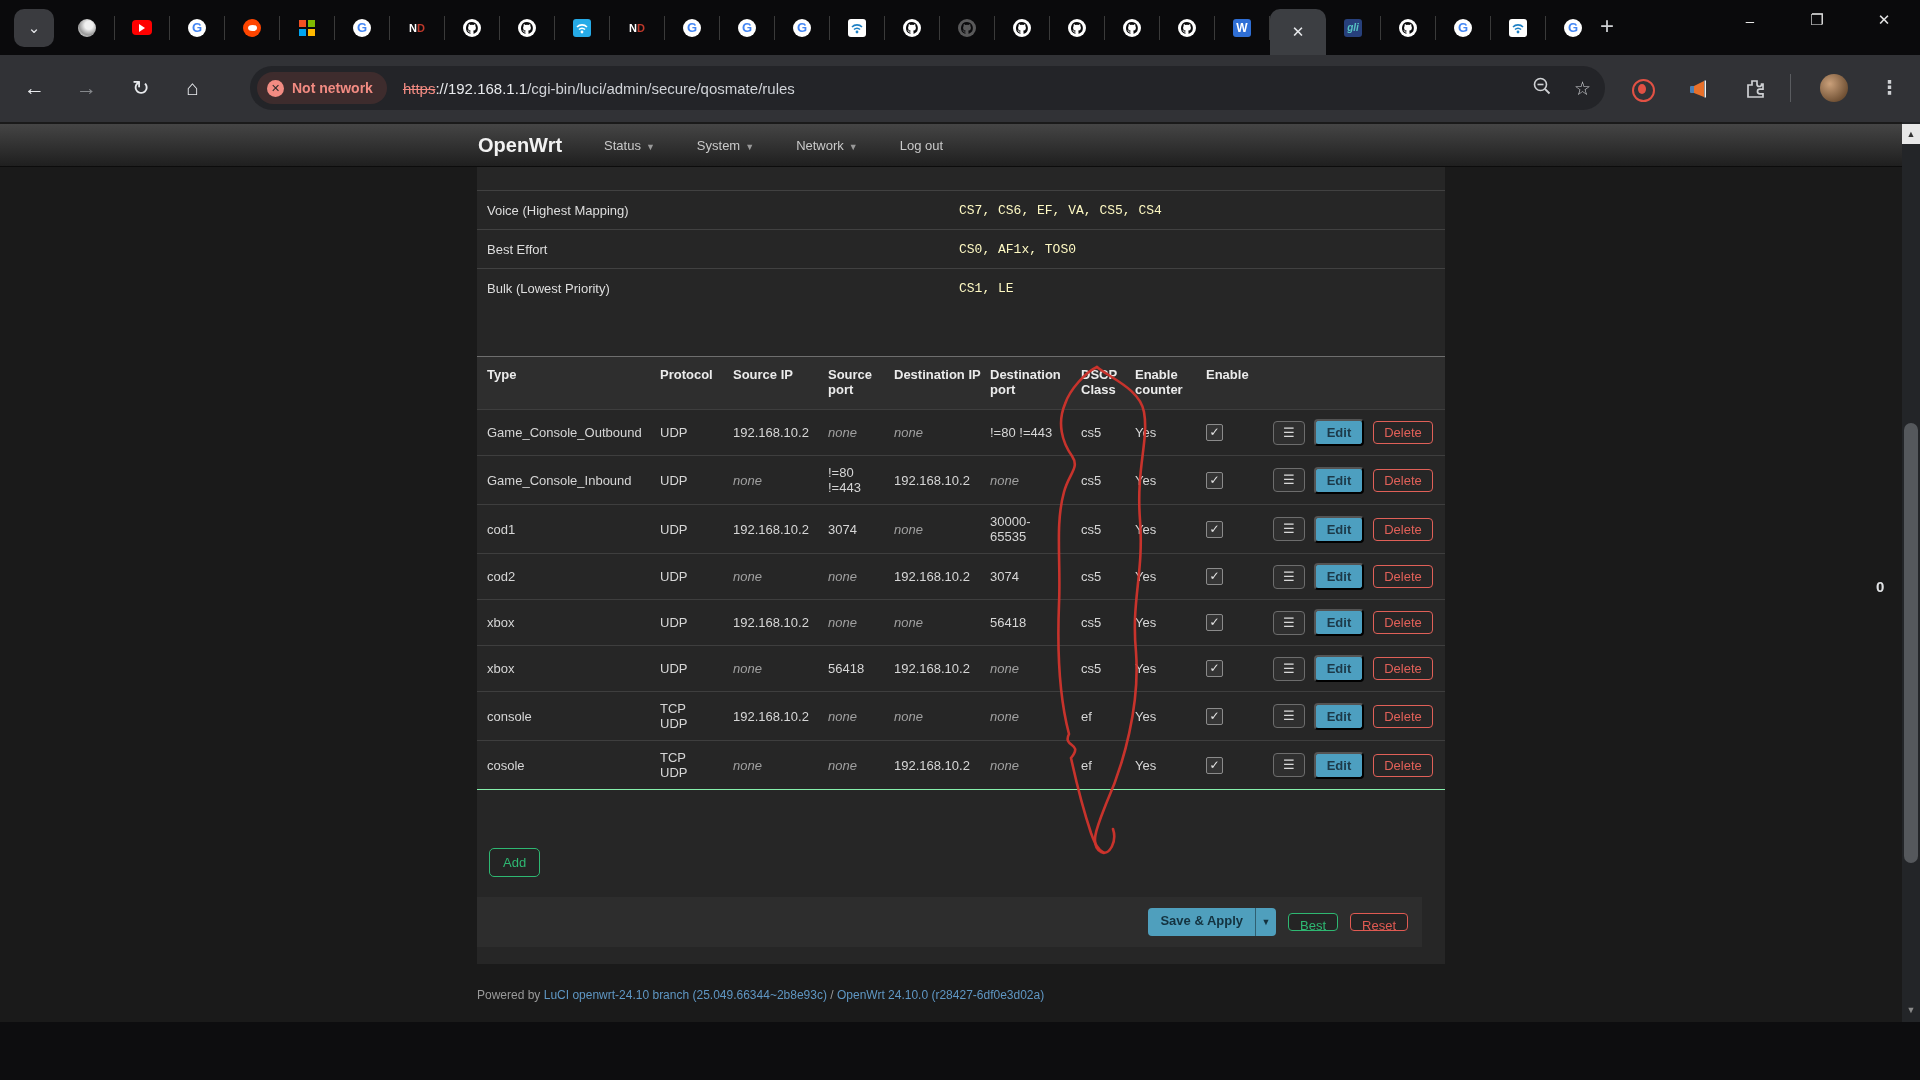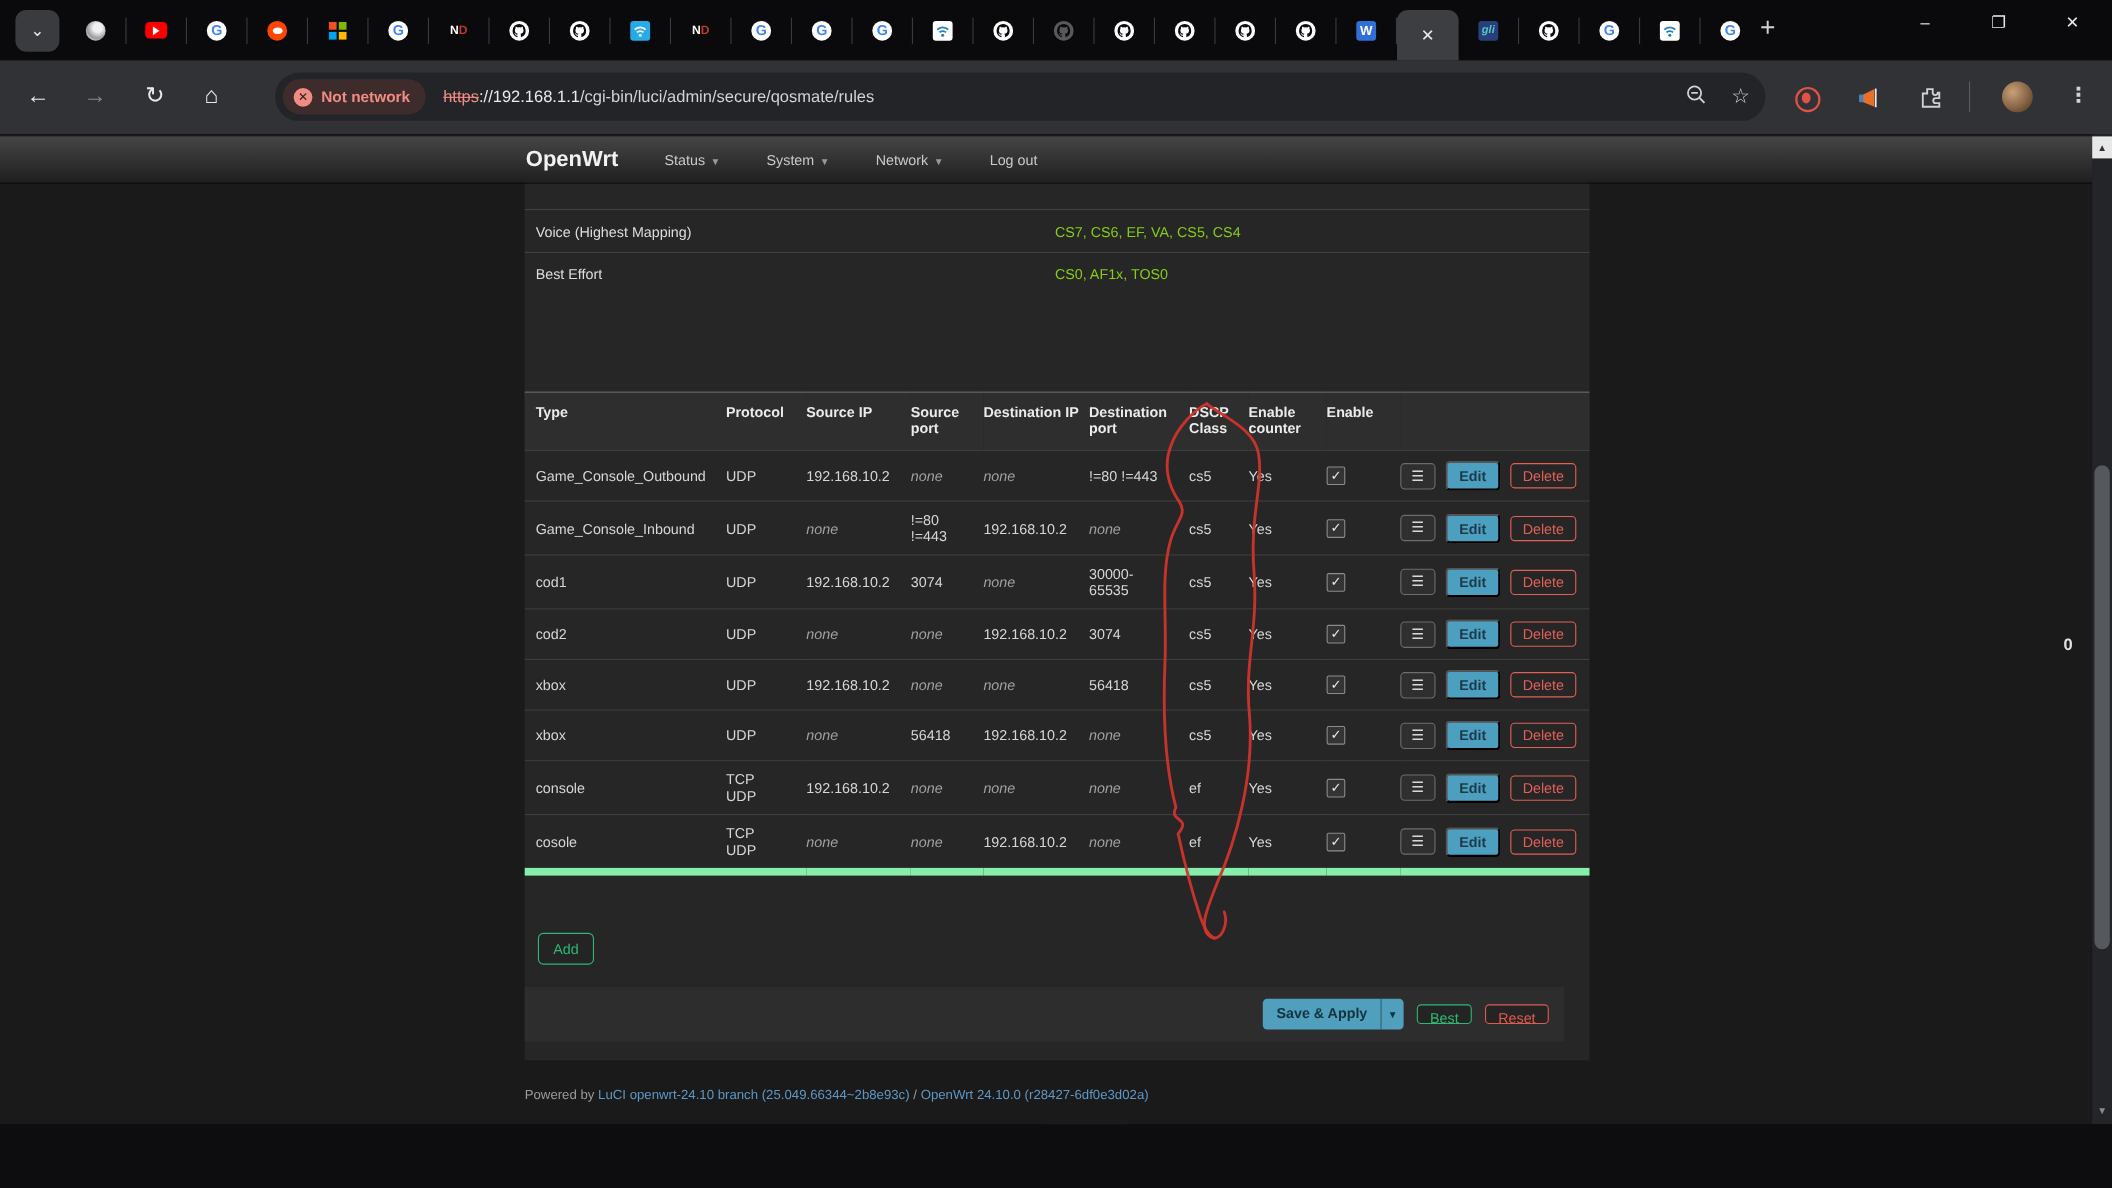--- a/index.html
+++ b/index.html
@@ -41,7 +41,7 @@
   #cakeTable{left:477px;top:190px;width:968px;z-index:2;}
   .cakeRow{display:flex;border-top:1px solid #414141;height:38px;align-items:center;font-size:13px;}
   .cakeRow .cl{width:472px;padding-left:10px;color:#dedede;}
-  .cakeRow .cv{color:#84cc16;}
+  .cakeRow .cv{color:#fef9c3;font-family:Liberation Mono, monospace;}
   #rulesWrap{left:477px;top:356px;width:968px;z-index:2;}
   table.rules{width:968px;border-collapse:collapse;table-layout:fixed;font-size:13px;}
   table.rules th{background:#2e2e2e;color:#ebebeb;text-align:left;font-weight:bold;

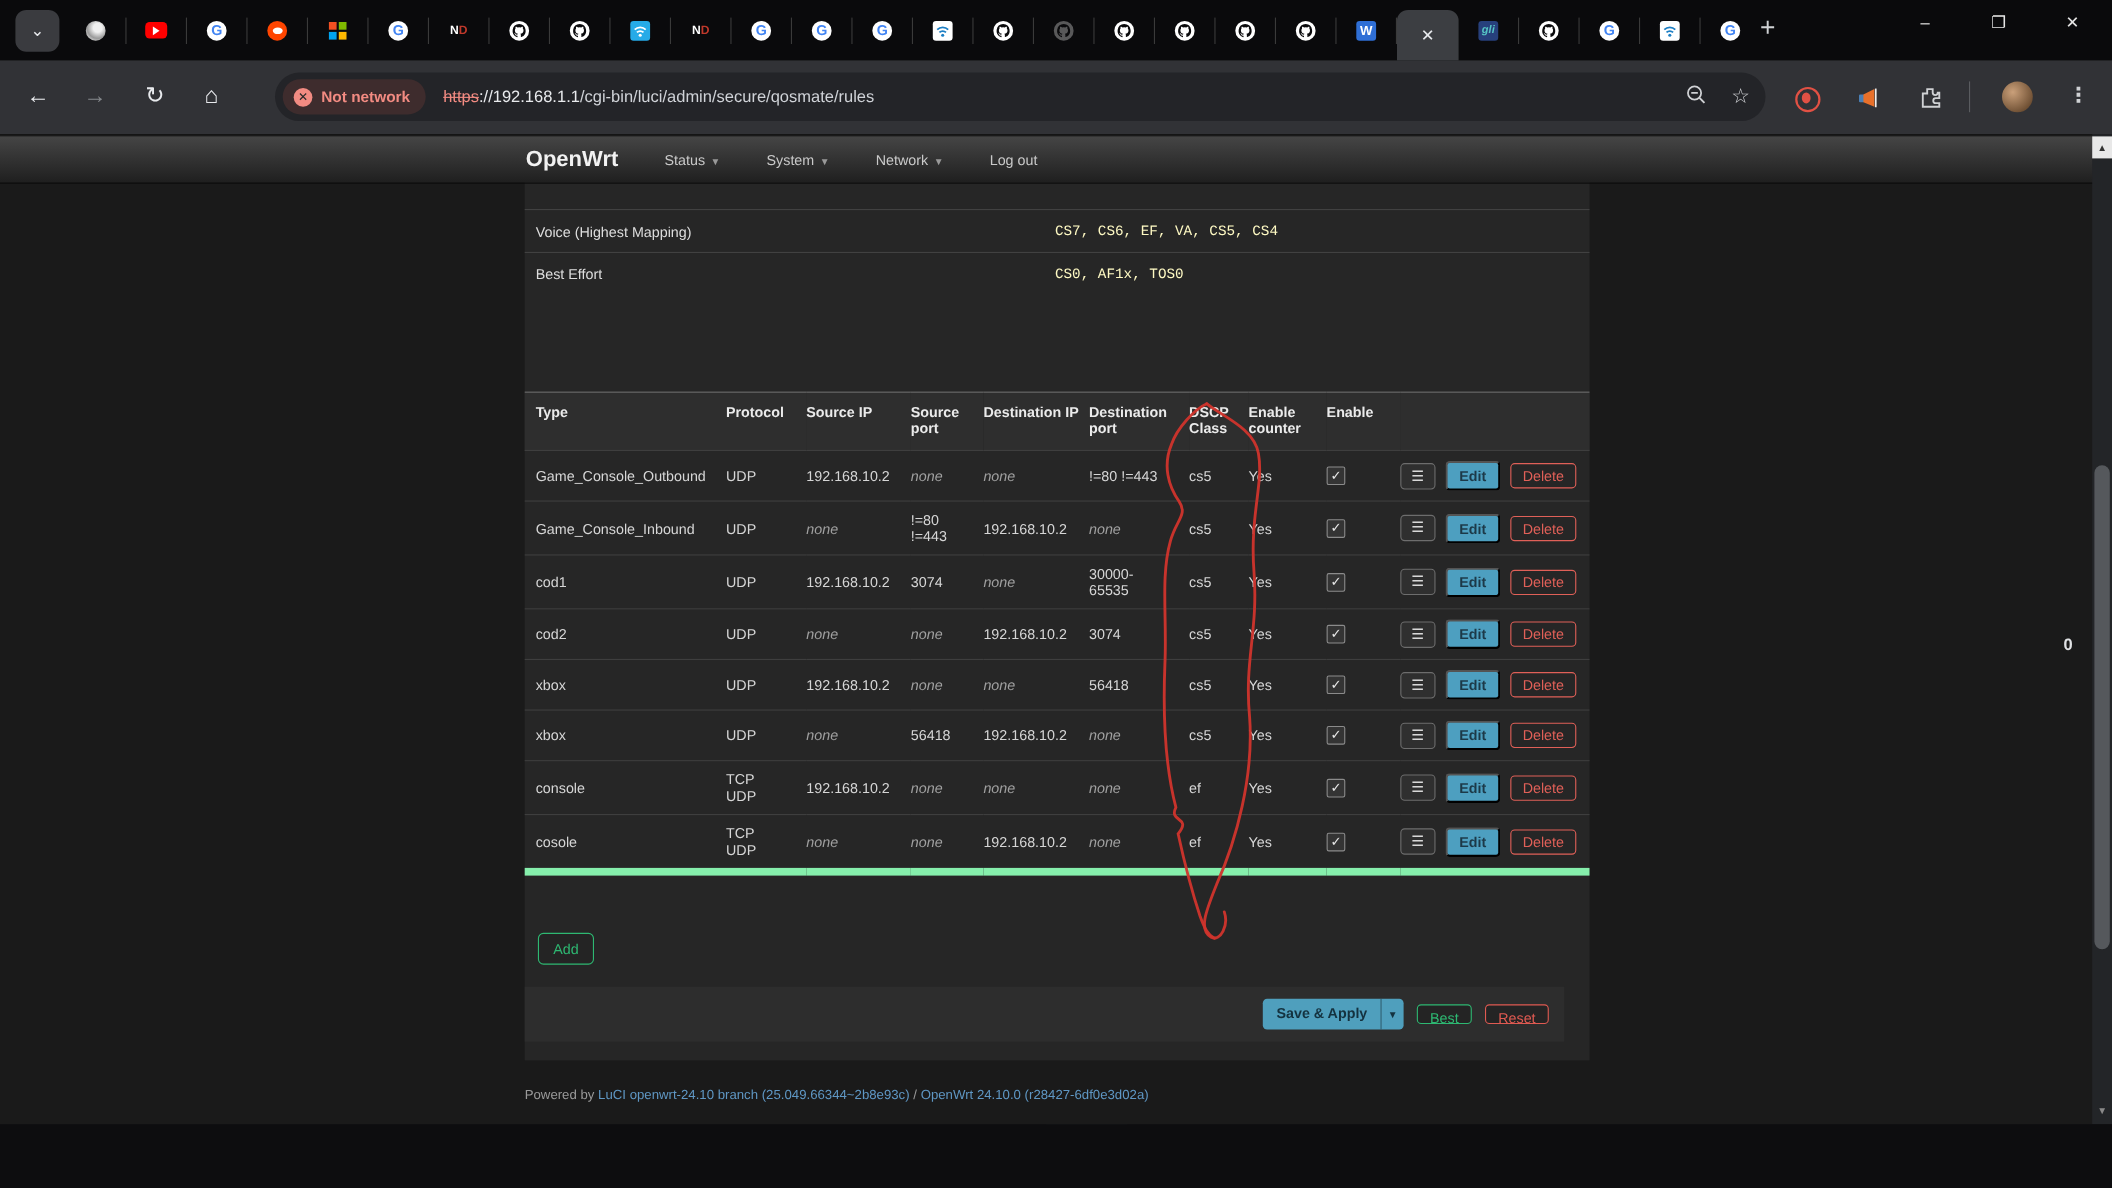--- a/index.html
+++ b/index.html
@@ -402,6 +402,10 @@
         <span class="cl">Best Effort</span>
         <span class="cv">CS0, AF1x, TOS0</span>
       </div>
+      <div class="cakeRow">
+        <span class="cl">Bulk (Lowest Priority)</span>
+        <span class="cv">CS1, LE</span>
+      </div>
     </div>
 
   <div id="rulesWrap" class="abs">

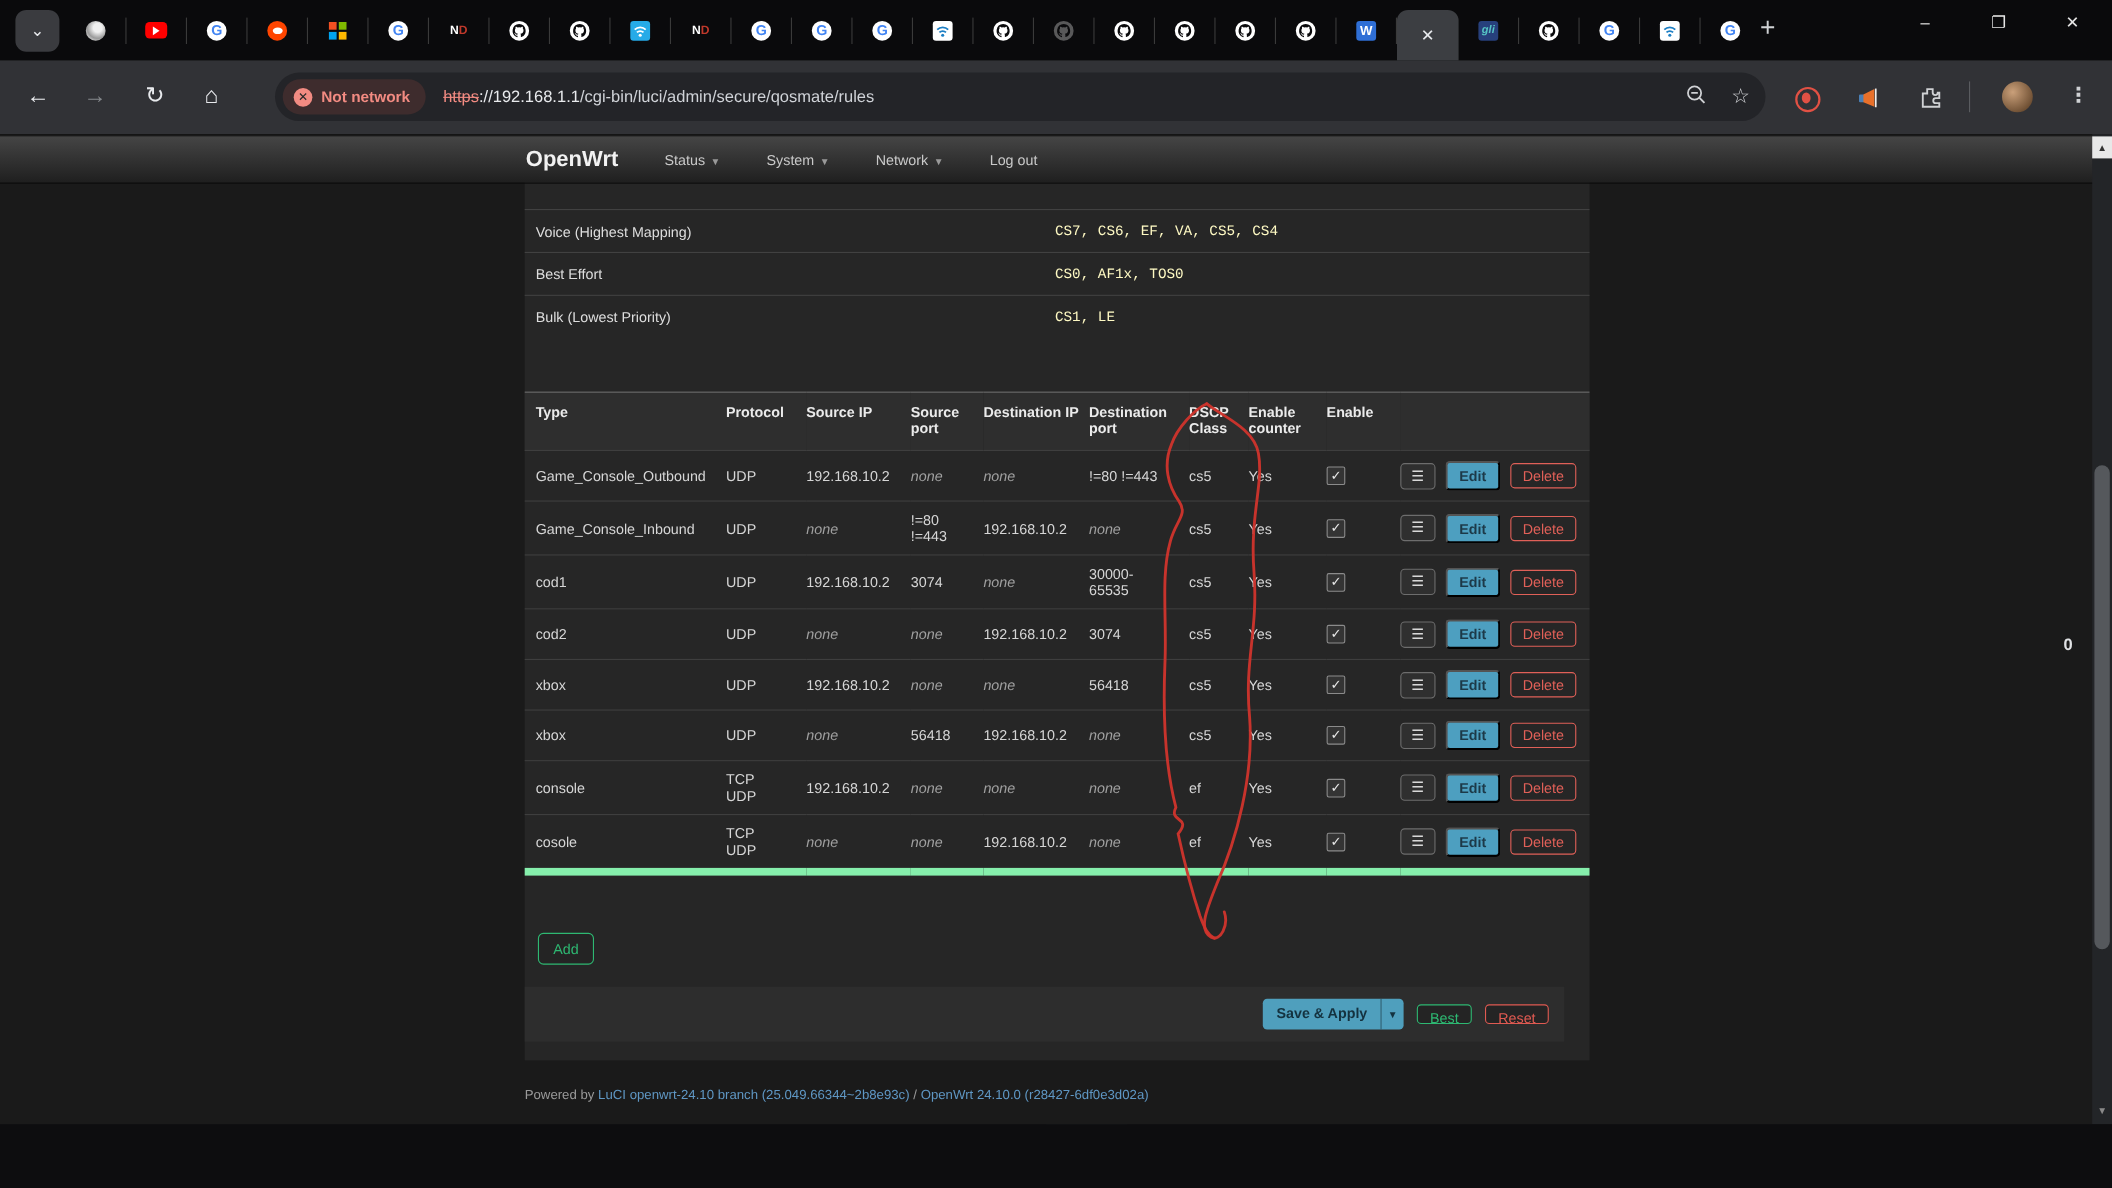--- a/index.html
+++ b/index.html
@@ -47,7 +47,7 @@
   table.rules th{background:#2e2e2e;color:#ebebeb;text-align:left;font-weight:bold;
                  padding:10px 6px 12px 0;vertical-align:top;border-top:1px solid #6e6e6e;}
   table.rules td{color:#d6d6d6;padding:9px 6px 9px 0;vertical-align:middle;border-top:1px solid #3e3e3e;}
-  table.rules tr:last-child td{border-bottom:7px solid #86efac;margin-top:28px;}
+  table.rules tr:last-child td{border-bottom:1px solid #86efac;margin-top:28px;}
   table.rules th:first-child,table.rules td:first-child{padding-left:10px;}
   .noneval{font-style:italic;color:#a0a0a0;}
   .cbbox{display:inline-block;width:15px;height:15px;background:#343434;border:1px solid #8b8b8b;border-radius:2px;

